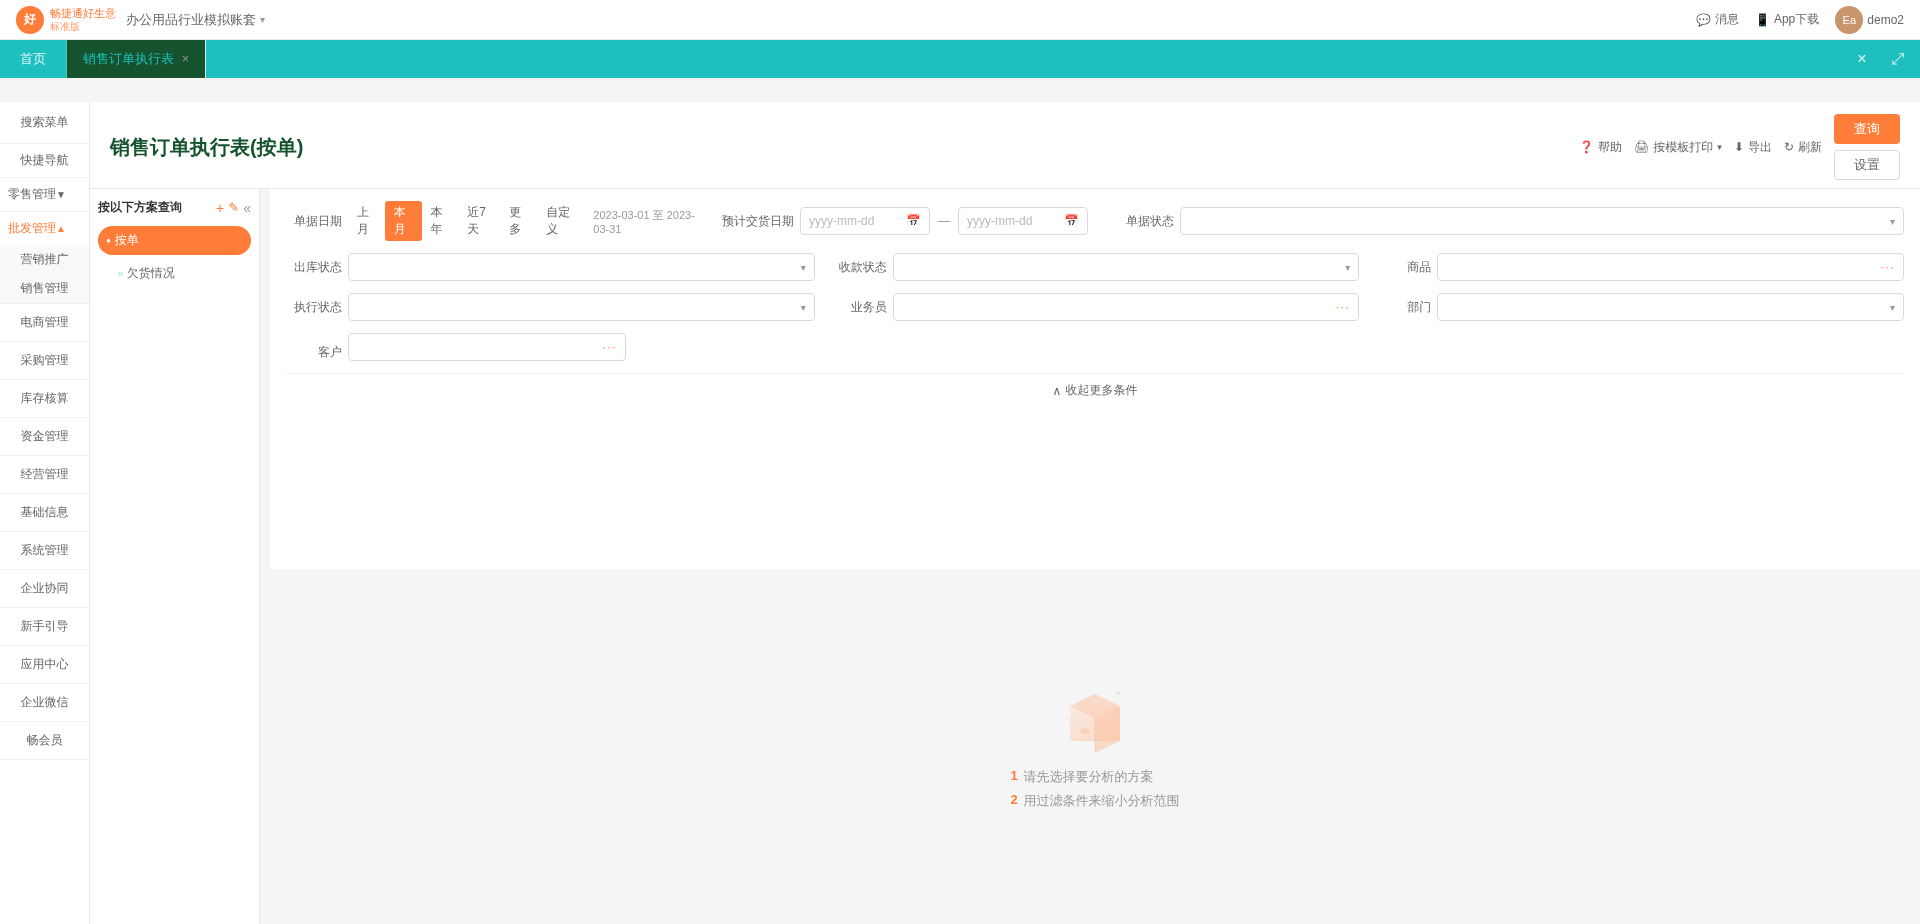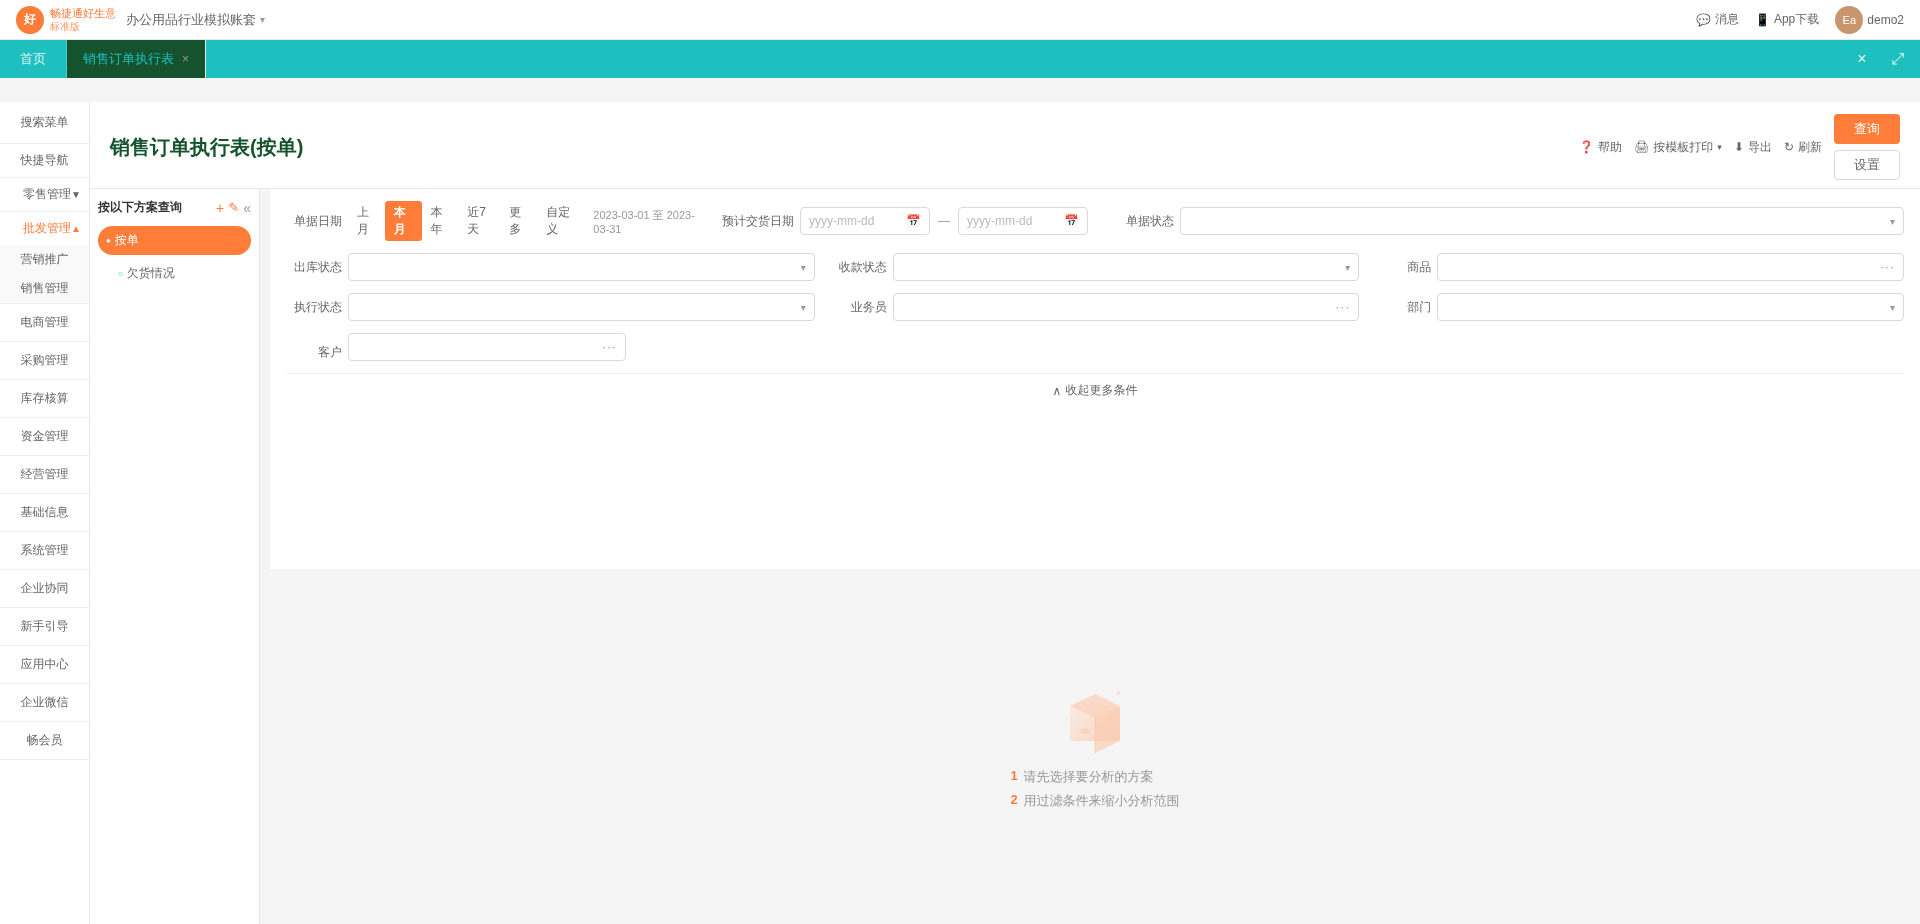--- a/index.html
+++ b/index.html
@@ -103,7 +103,7 @@
       padding: 8px 8px;
       display: flex;
       align-items: center;
-      justify-content: flex-end;
+      justify-content: flex-start;
       cursor: pointer;
       color: #666;
       font-size: 12px;

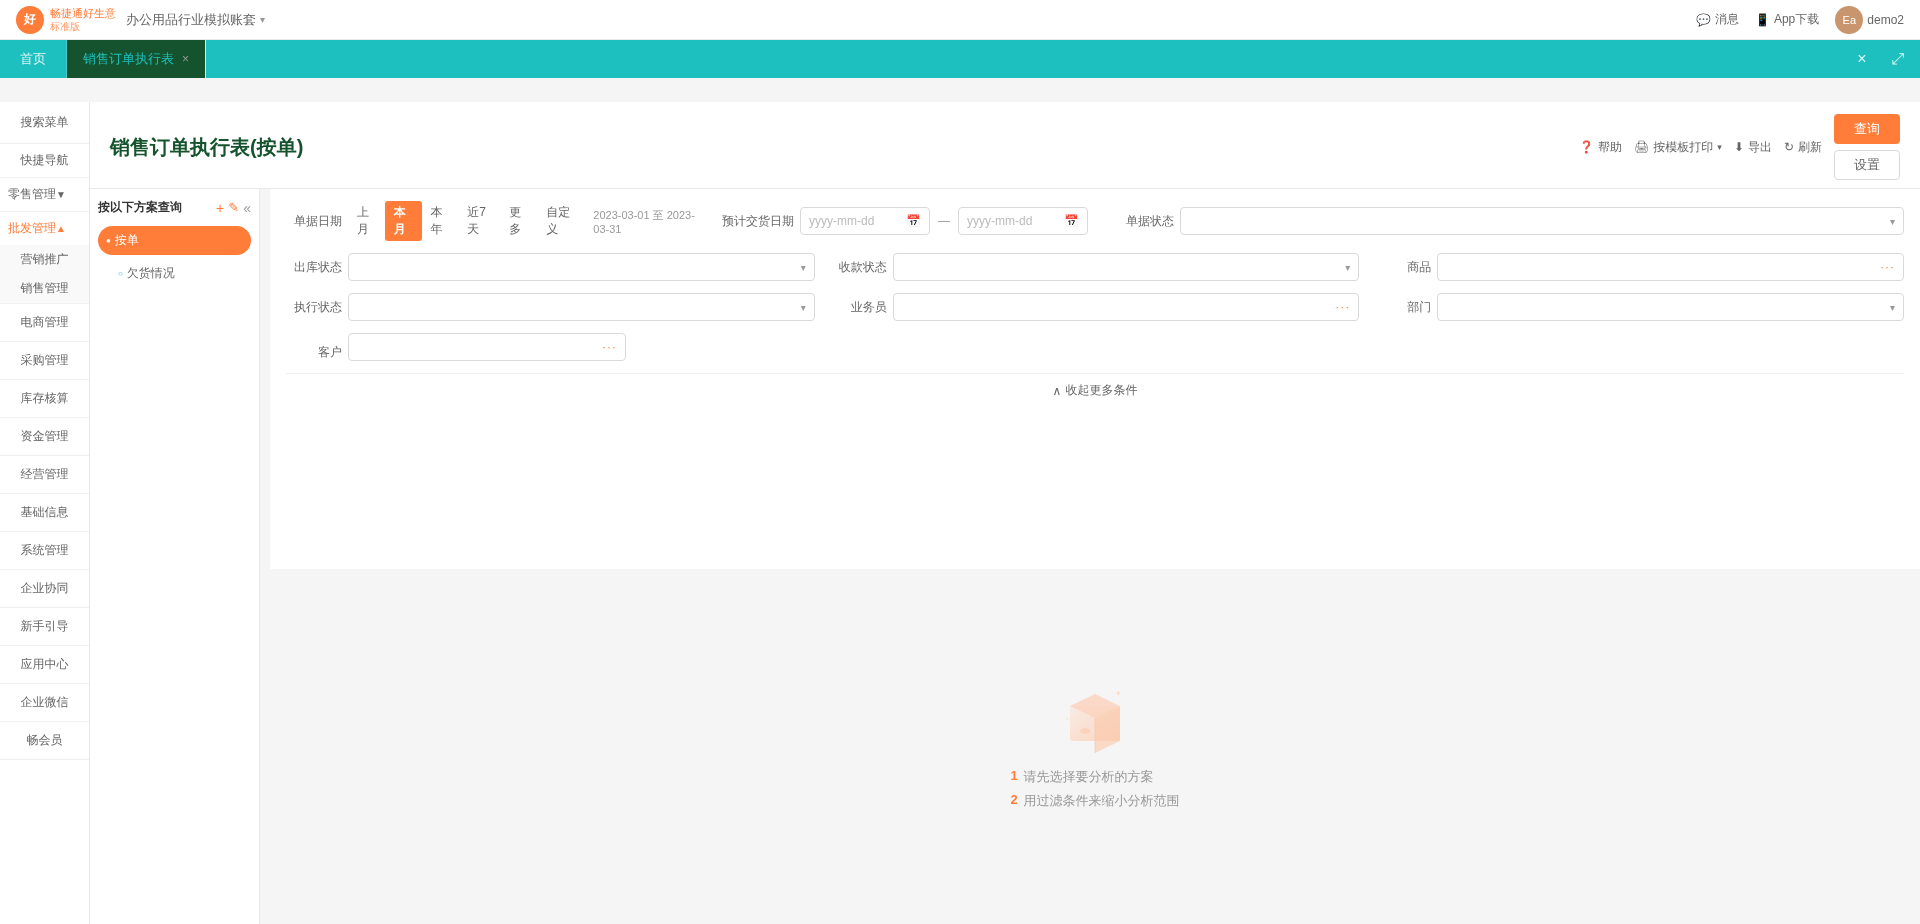--- a/index.html
+++ b/index.html
@@ -301,7 +301,6 @@
       color: #fff;
       border-radius: 3px;
       padding: 2px 8px;
-      font-weight: bold;
     }
     .date-range-text { font-size: 11px; color: #999; margin-left: 4px; }
 

